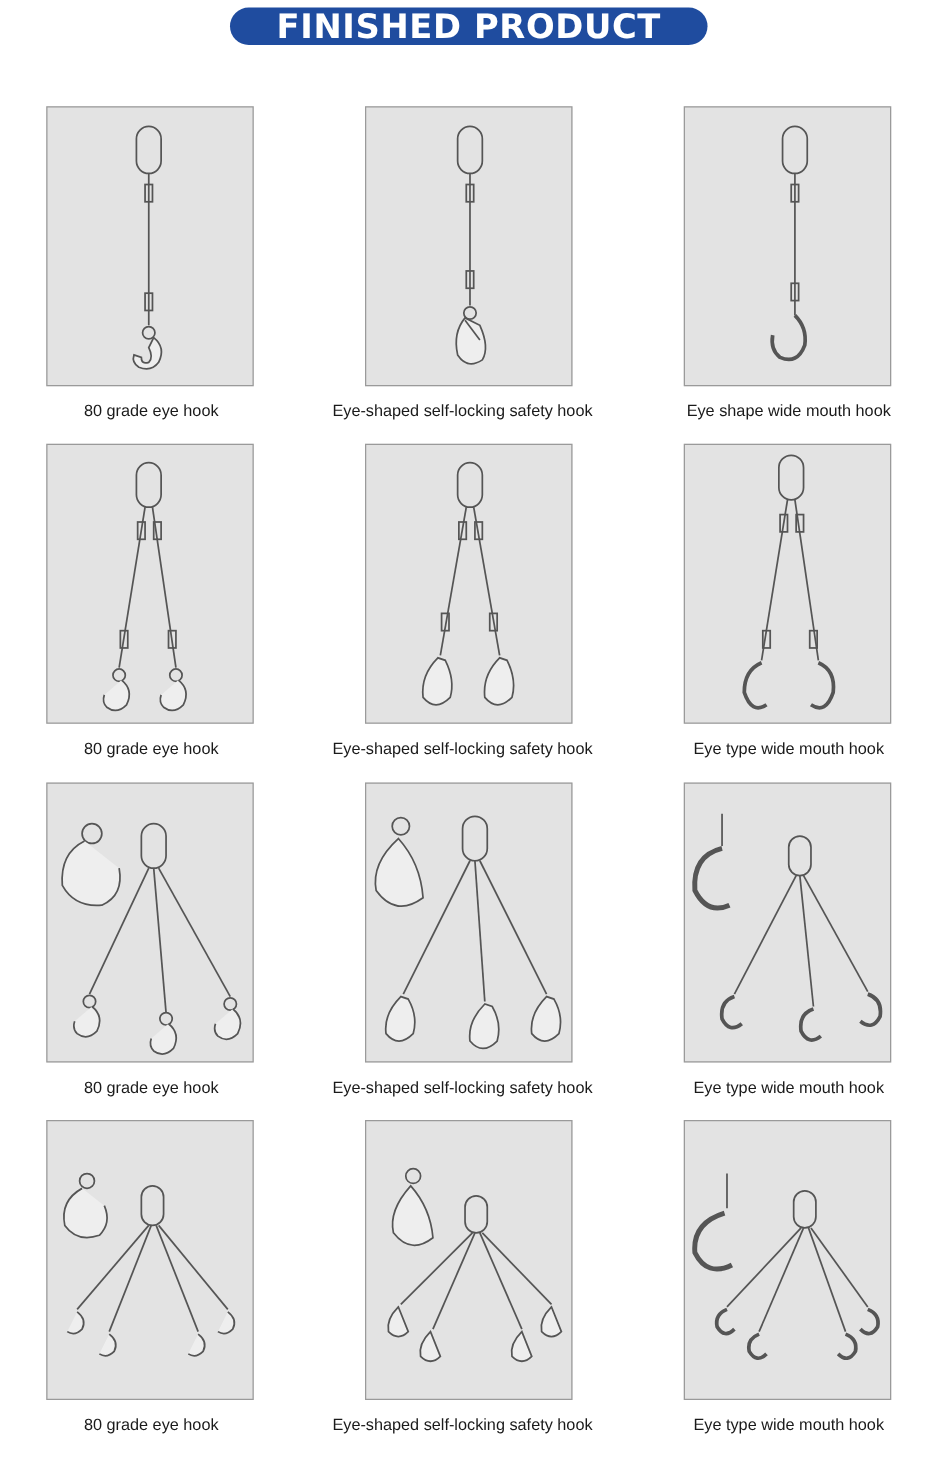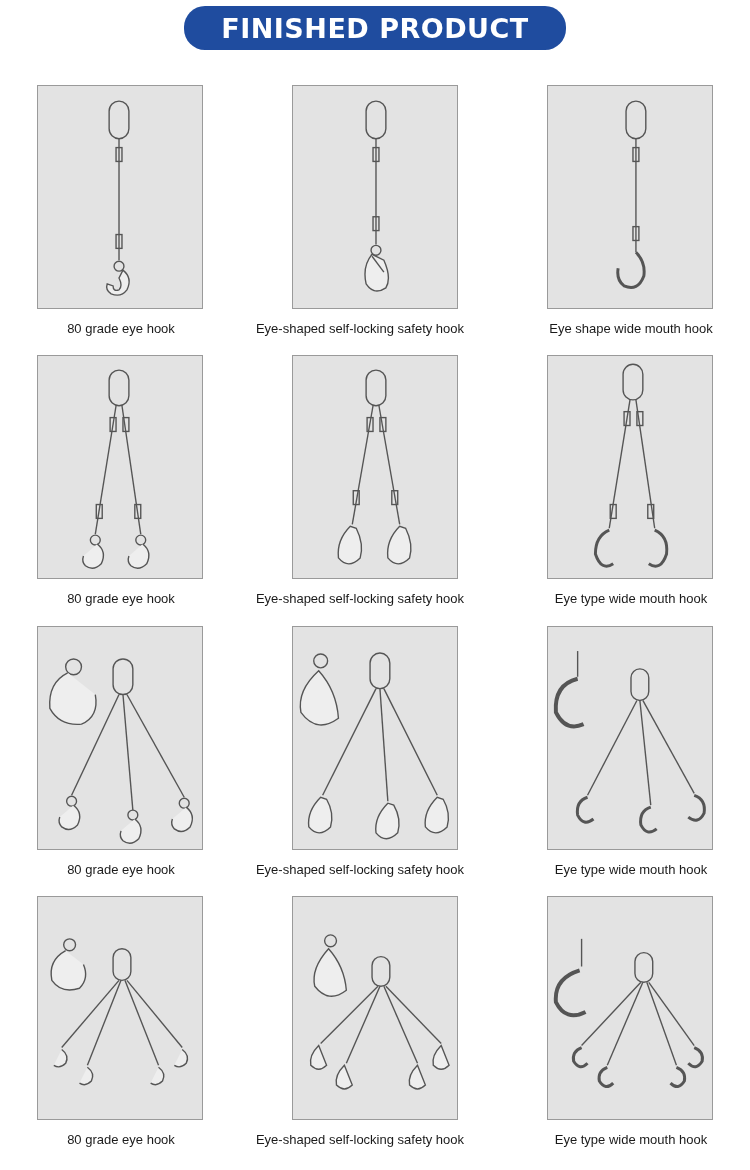--- a/index.html
+++ b/index.html
@@ -5,7 +5,7 @@
   html, body { margin:0; padding:0; background:#ffffff; }
   body { width:750px; height:1170px; position:relative; overflow:hidden; font-family:"Liberation Sans", sans-serif; }
   .header-pill {
-    position:absolute; left:184px; top:6px; width:382px; height:44px;
+    position:absolute; left:184px; top:6px; width:382px; height:30px;
     background:#1f4c9f; border-radius:21px;
     color:#ffffff; font-weight:bold; font-size:27px; letter-spacing:0.5px;
     display:flex; align-items:center; justify-content:center;

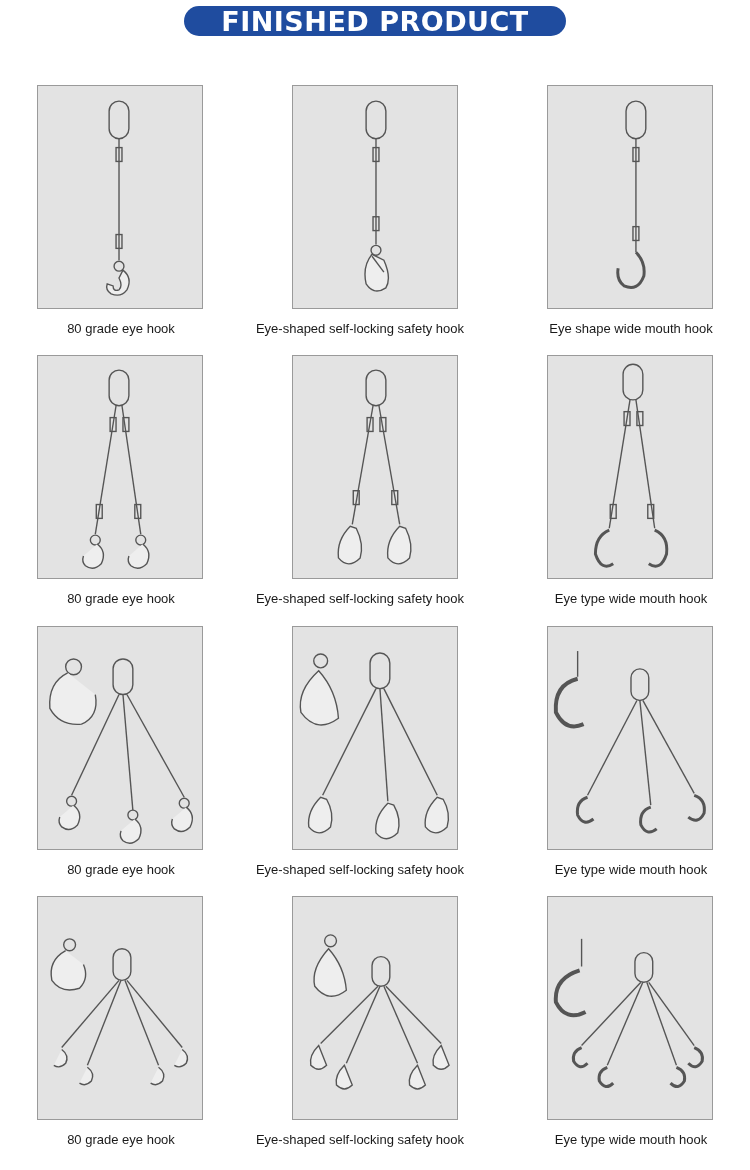--- a/index.html
+++ b/index.html
@@ -22,7 +22,7 @@
     font-family:"Liberation Sans", sans-serif;
   }
   .c0 { left:37px; } .c1 { left:292px; } .c2 { left:547px; }
-  .cap0 { left:-9px; } .cap1 { left:230px; } .cap2 { left:501px; }
+  .cap0 { left:-9px; } .cap1 { left:240px; } .cap2 { left:501px; }
 </style>
 </head>
 <body>

